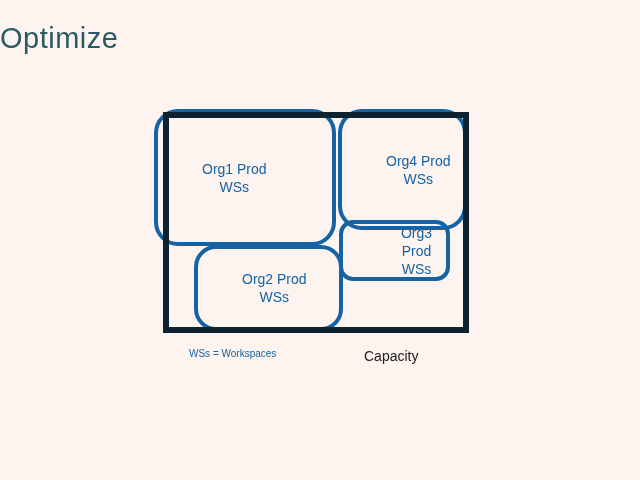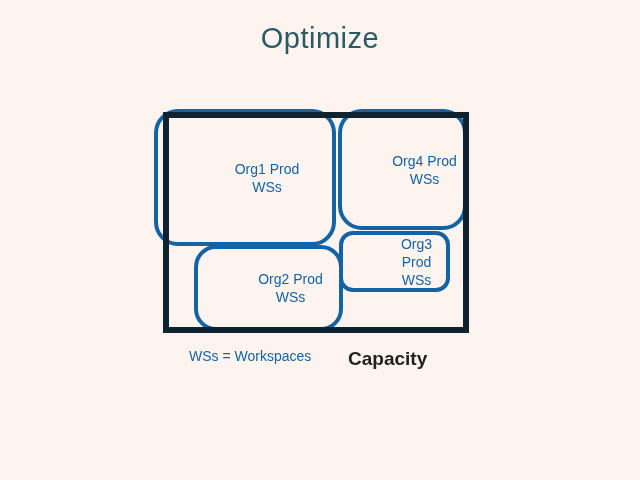--- a/index.html
+++ b/index.html
@@ -23,7 +23,6 @@
     left: 0;
     top: 22px;
     width: 100%;
-    text-align: center;
     font-size: 29px;
     font-weight: 500;
     letter-spacing: 0.5px;

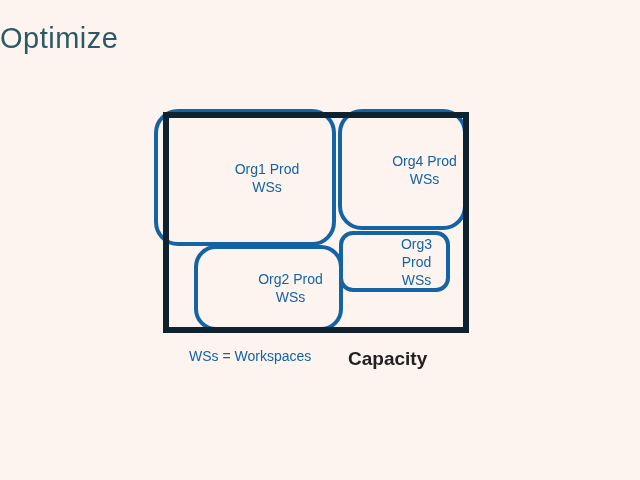--- a/index.html
+++ b/index.html
@@ -34,7 +34,6 @@
     background: transparent;
     display: flex;
     align-items: center;
-    justify-content: center;
     box-sizing: border-box;
     z-index: 1;
     padding-left: 44px;

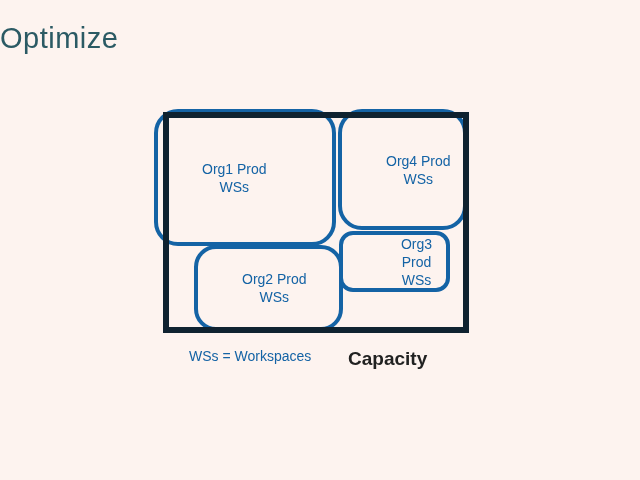--- a/index.html
+++ b/index.html
@@ -47,7 +47,7 @@
   }
   .org1 { left: 154px; top: 109px; width: 182px; height: 137px; border-radius: 24px; }
   .org4 { left: 338px; top: 109px; width: 129px; height: 121px; border-radius: 24px; }
-  .org3 { left: 339px; top: 231px; width: 111px; height: 61px;  border-radius: 14px; }
+  .org3 { left: 339px; top: 220px; width: 111px; height: 61px;  border-radius: 14px; }
   .org2 { left: 194px; top: 245px; width: 149px; height: 86px;  border-radius: 22px; }
   .capacity-rect {
     position: absolute;

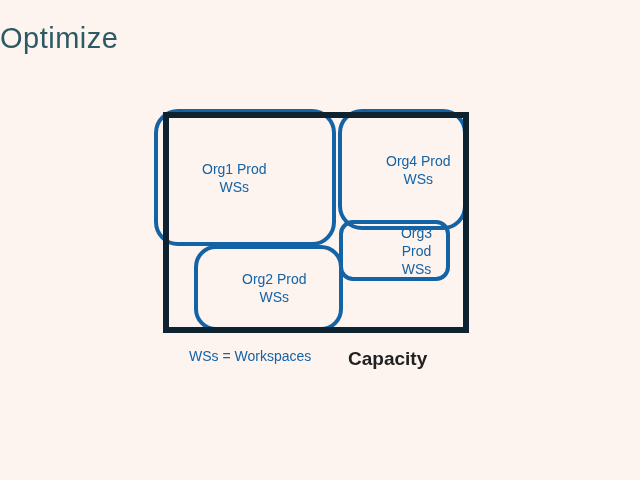--- a/index.html
+++ b/index.html
@@ -65,7 +65,7 @@
     position: absolute;
     left: 189px;
     top: 348px;
-    font-size: 14px;
+    font-size: 10px;
     font-weight: 500;
     color: #1463a5;
     z-index: 3;

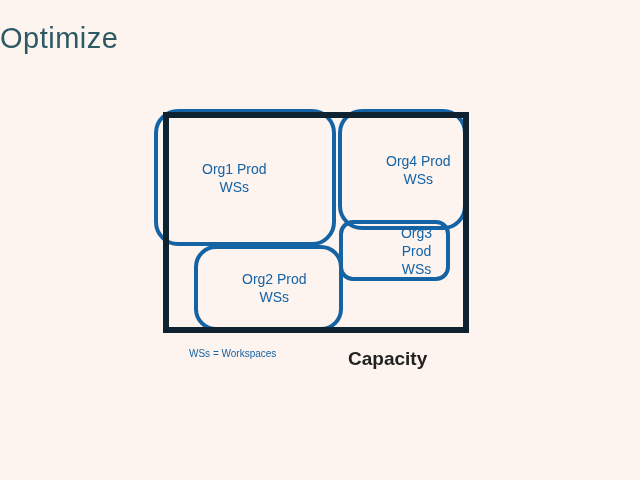--- a/index.html
+++ b/index.html
@@ -72,10 +72,10 @@
   }
   .capacity-label {
     position: absolute;
-    left: 348px;
+    left: 364px;
     top: 348px;
-    font-size: 19px;
-    font-weight: 700;
+    font-size: 14px;
+    font-weight: 400;
     color: #212121;
     z-index: 3;
   }

